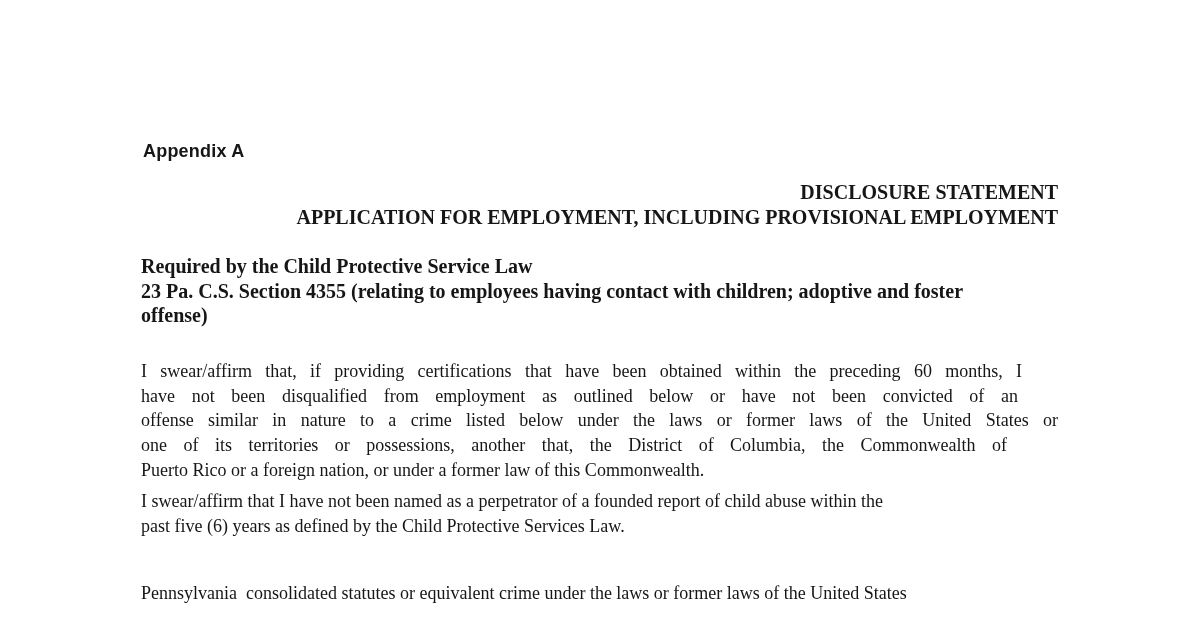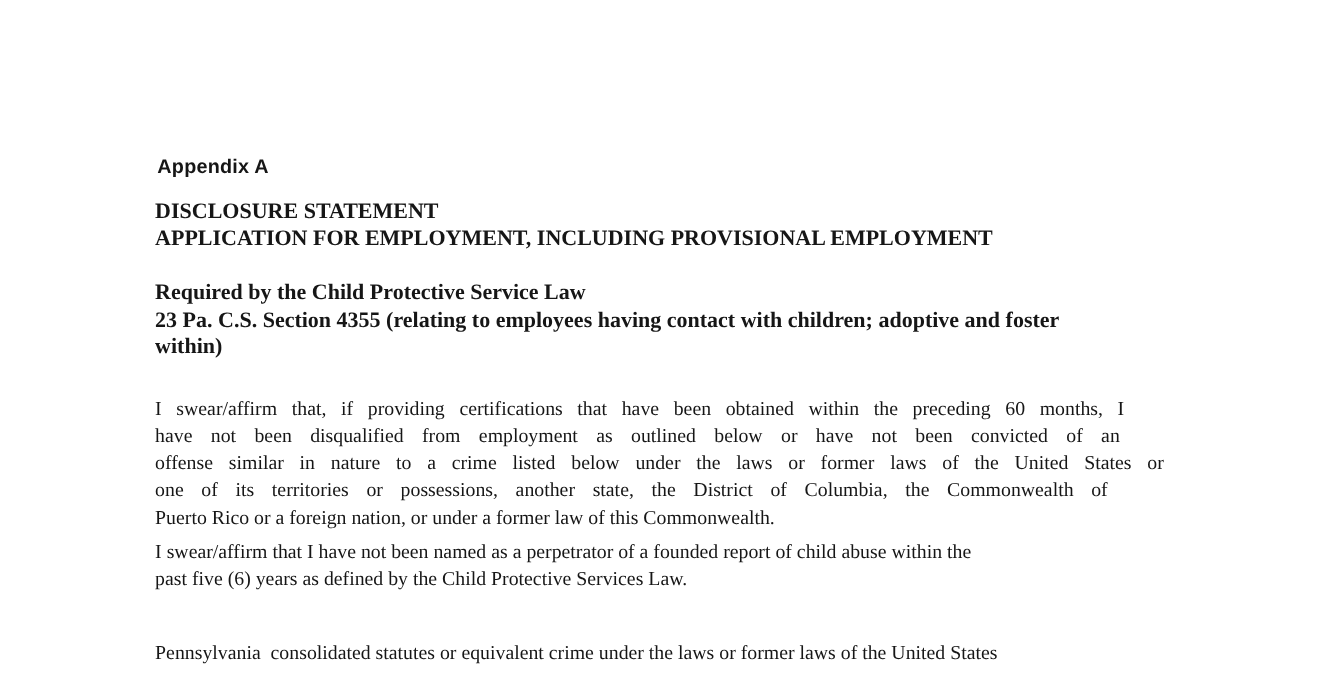--- a/index.html
+++ b/index.html
@@ -34,7 +34,7 @@
     left: 141px;
     top: 180px;
     width: 917px;
-    text-align: left;
+    text-align: right;
     font-family: "Liberation Serif", serif;
     font-weight: bold;
     font-size: 20px;

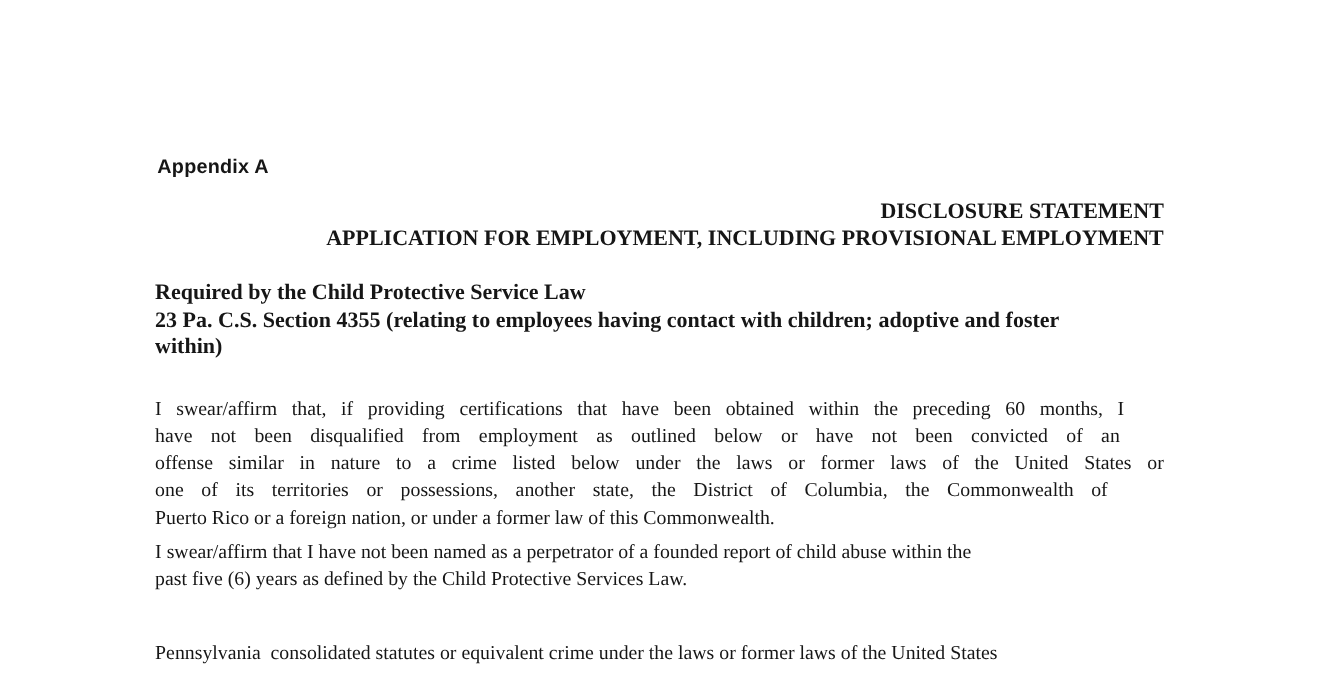--- a/index.html
+++ b/index.html
@@ -92,7 +92,7 @@
   <div class="subtitle-block">
     <div>Required by the Child Protective Service Law</div>
     <div>23 Pa. C.S. Section 4355 (relating to employees having contact with children; adoptive and foster</div>
-    <div>within)</div>
+    <div>offense)</div>
   </div>
 
   <div class="para p1">

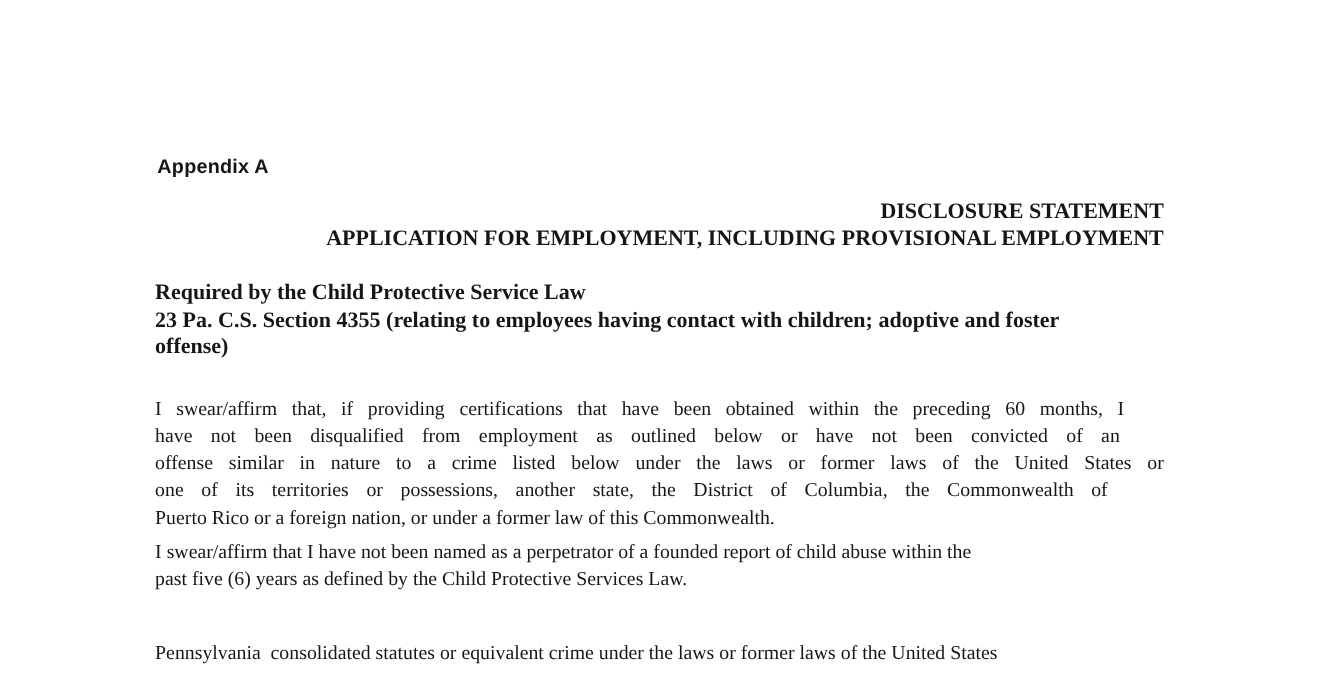--- a/index.html
+++ b/index.html
@@ -99,7 +99,7 @@
     <div class="jl">I swear/affirm that, if providing certifications that have been obtained within the preceding 60 months, I</div>
     <div class="jl">have not been disqualified from employment as outlined below or have not been convicted of an</div>
     <div class="jl">offense similar in nature to a crime listed below under the laws or former laws of the United States or</div>
-    <div class="jl">one of its territories or possessions, another state, the District of Columbia, the Commonwealth of</div>
+    <div class="jl">one of its territories or possessions, another that, the District of Columbia, the Commonwealth of</div>
     <div>Puerto Rico or a foreign nation, or under a former law of this Commonwealth.</div>
   </div>
 

